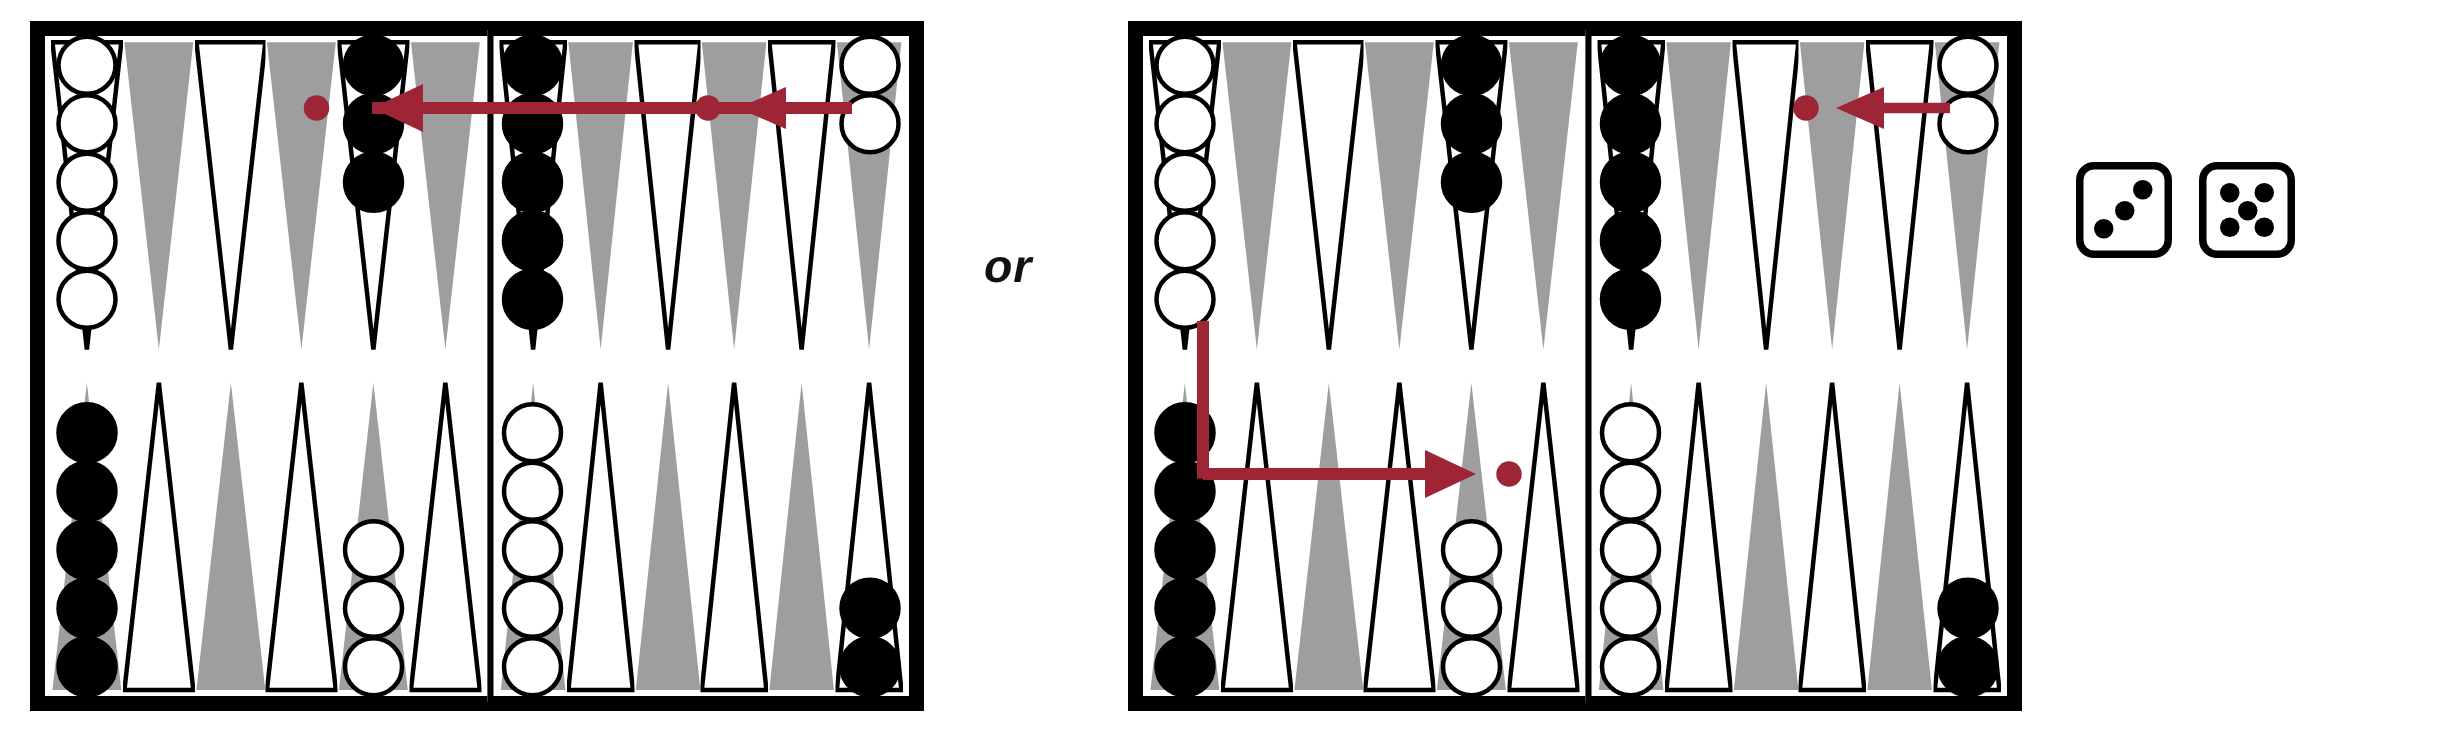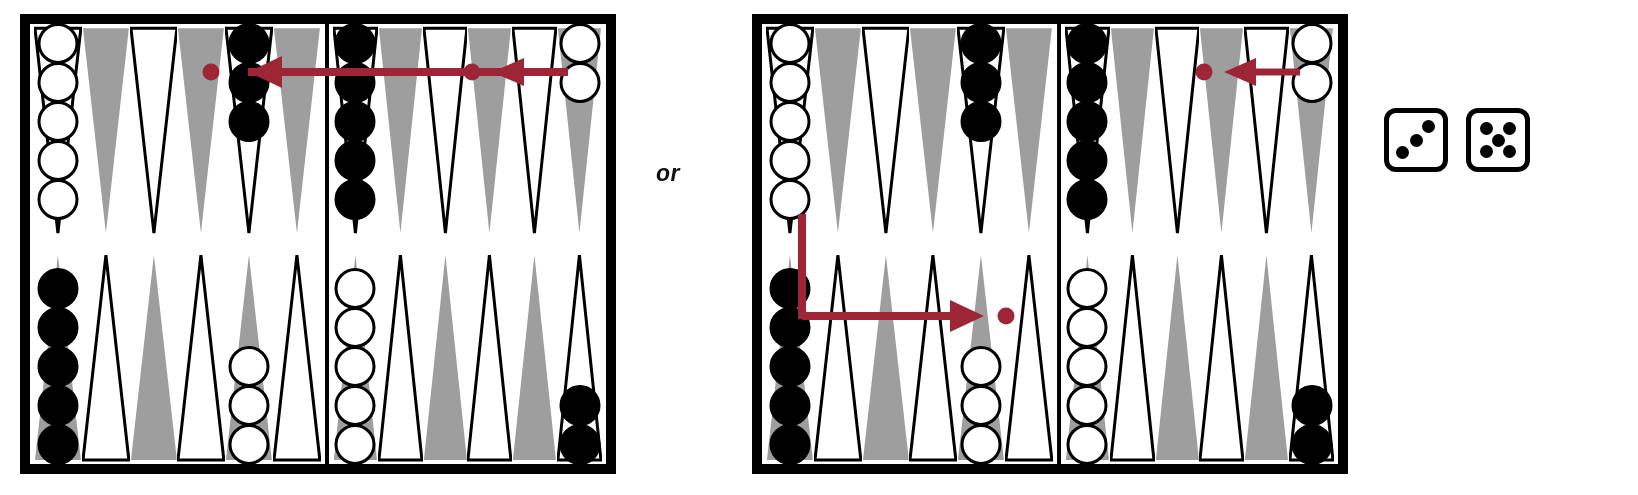--- a/index.html
+++ b/index.html
@@ -78,7 +78,7 @@
     position: absolute;
     font-style: italic;
     font-weight: bold;
-    font-size: 23px;
+    font-size: 31px;
     color: #111111;
     left: 656px;
     top: 160px;

